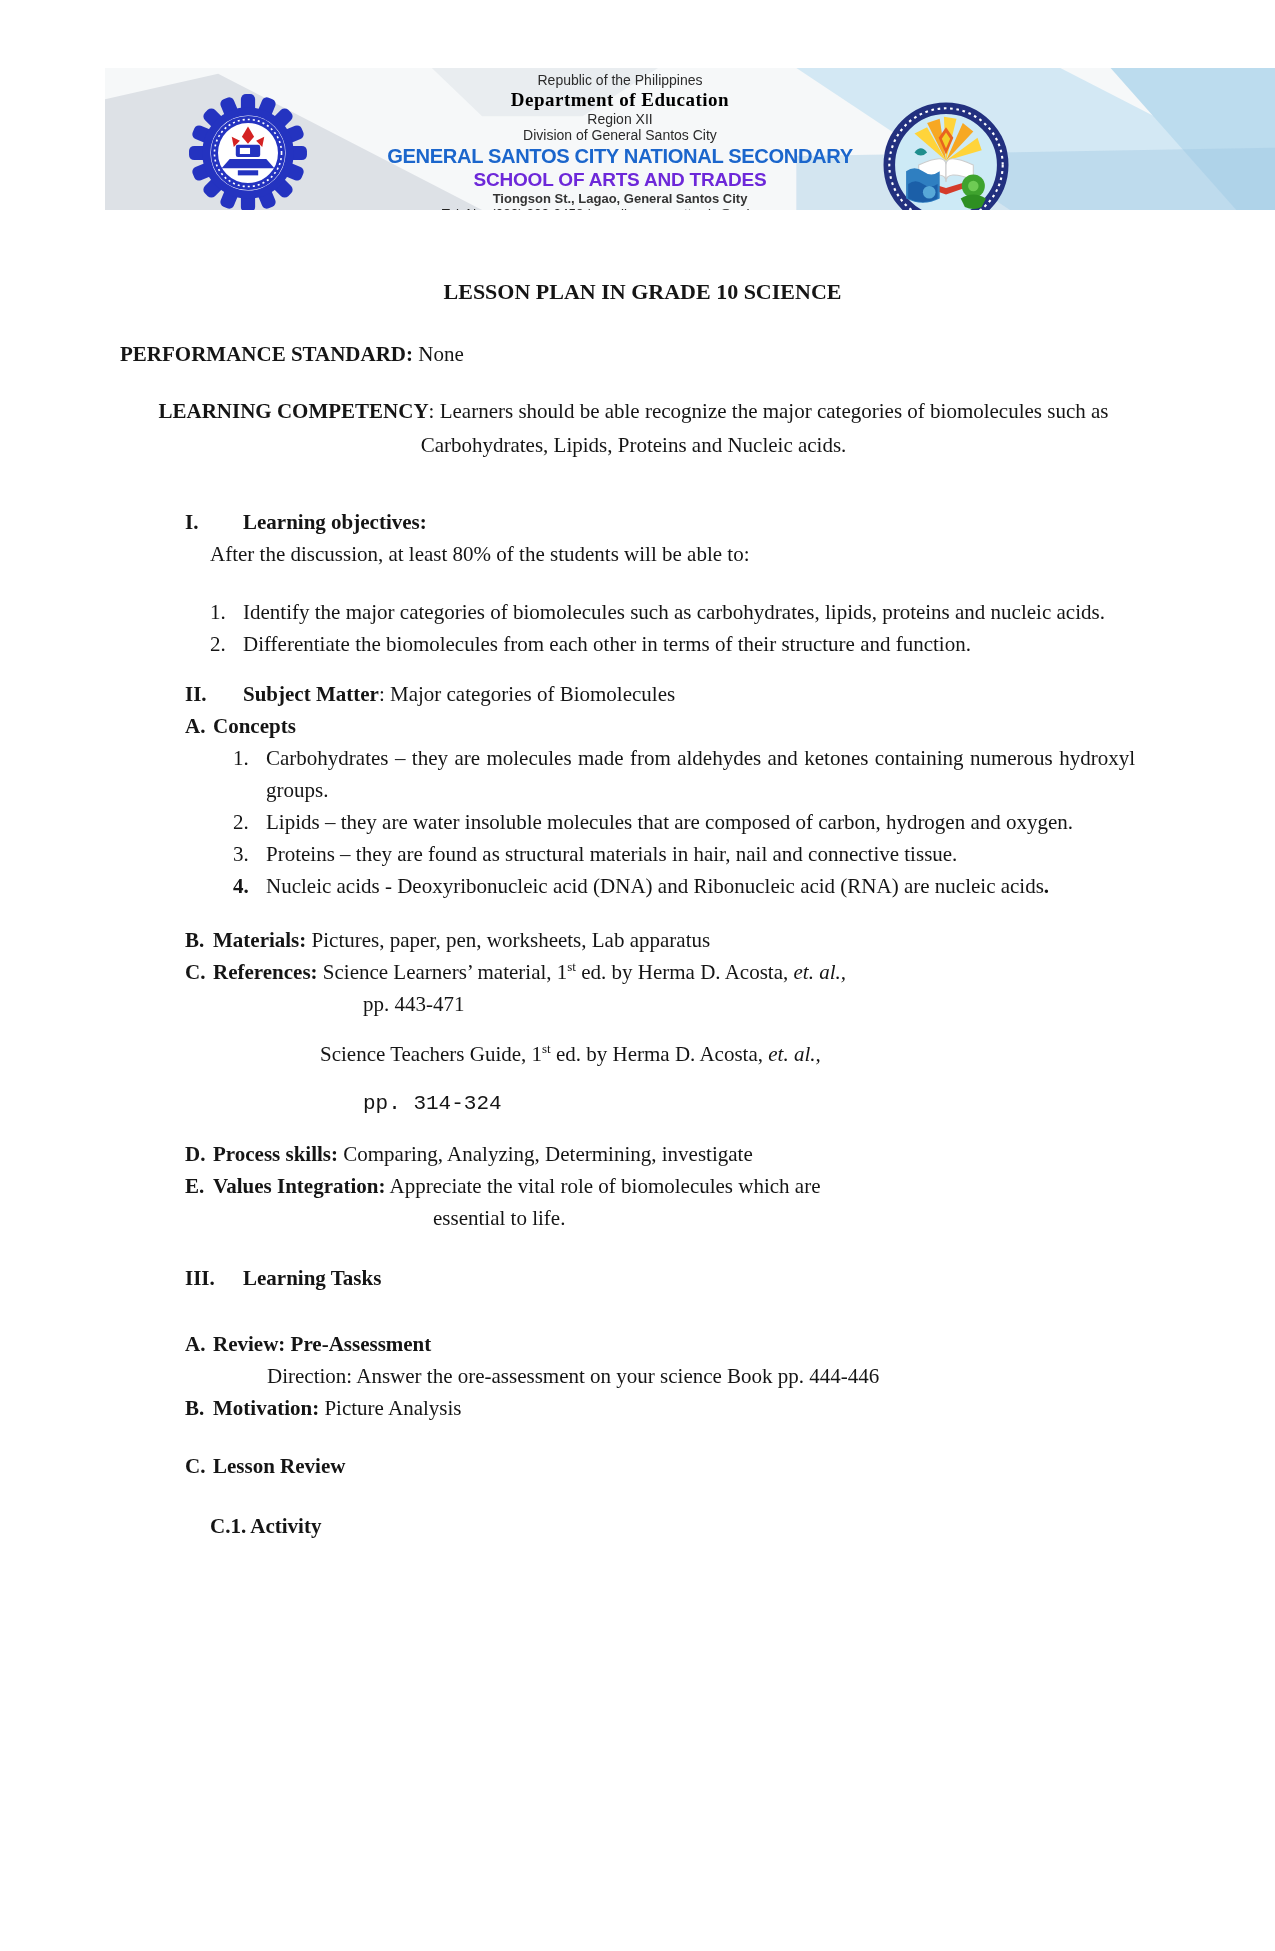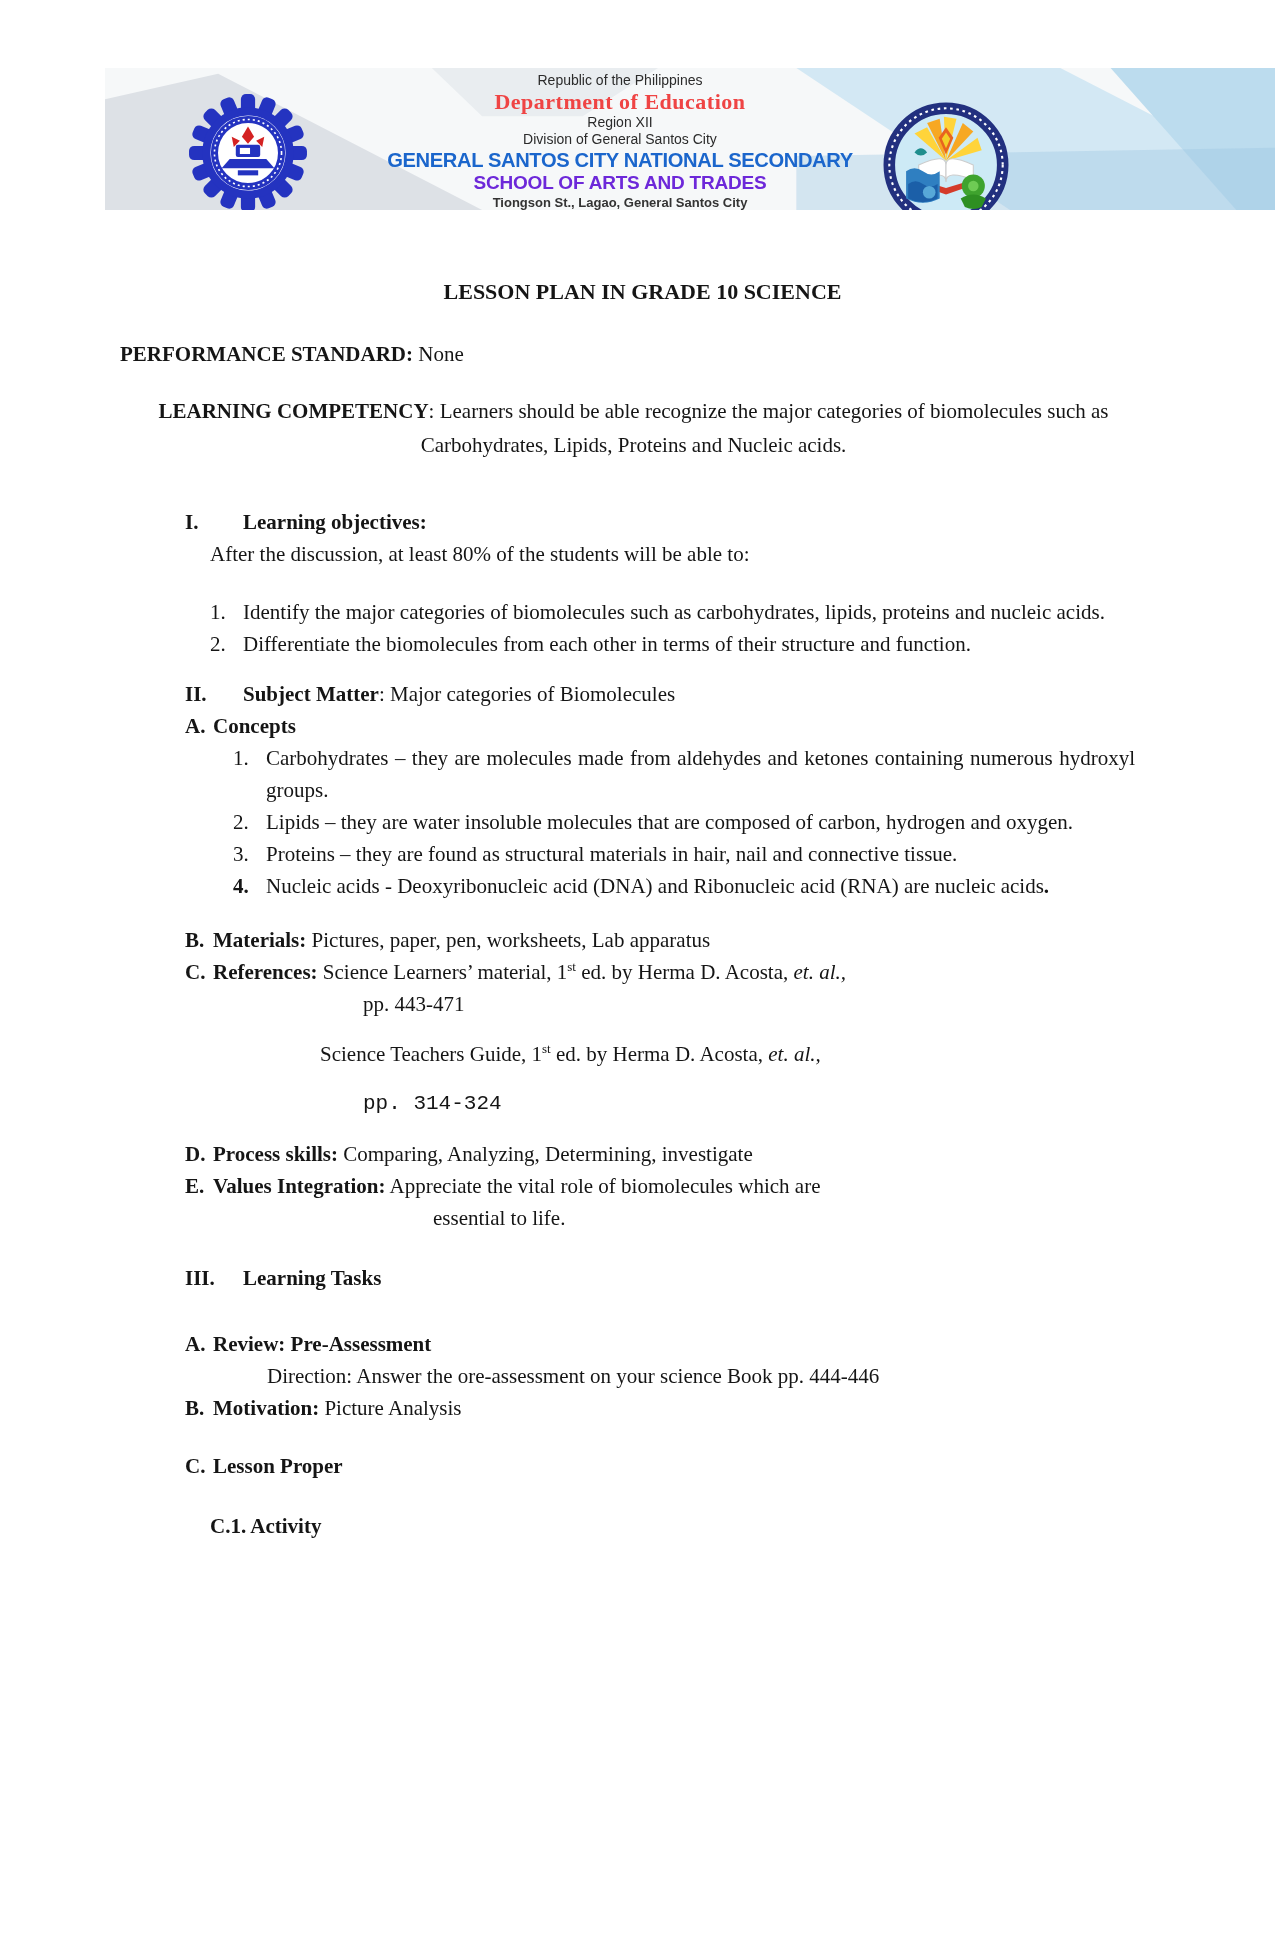--- a/index.html
+++ b/index.html
@@ -25,7 +25,7 @@
     position:absolute;left:215px;top:4px;width:600px;text-align:center;line-height:1.18;
   }
   .gov-line{font-family:"Liberation Sans",sans-serif;font-size:14px;color:#2b2b2b;}
-  .dept-line{font-family:"Liberation Serif",serif;font-weight:bold;font-size:22px;color:#ef4444;letter-spacing:.5px;}
+  .dept-line{font-family:"Liberation Serif",serif;font-weight:bold;font-size:19px;color:#000000;letter-spacing:.5px;}
   .region-line,.division-line{font-family:"Liberation Sans",sans-serif;font-size:14px;color:#2b2b2b;}
   .school1{font-family:"Liberation Sans",sans-serif;font-weight:bold;font-size:21px;color:#1b66cc;letter-spacing:-0.4px;transform:scaleX(.96);transform-origin:center;}
   .school2{font-family:"Liberation Sans",sans-serif;font-weight:bold;font-size:19px;color:#6d28d9;letter-spacing:-0.2px;}

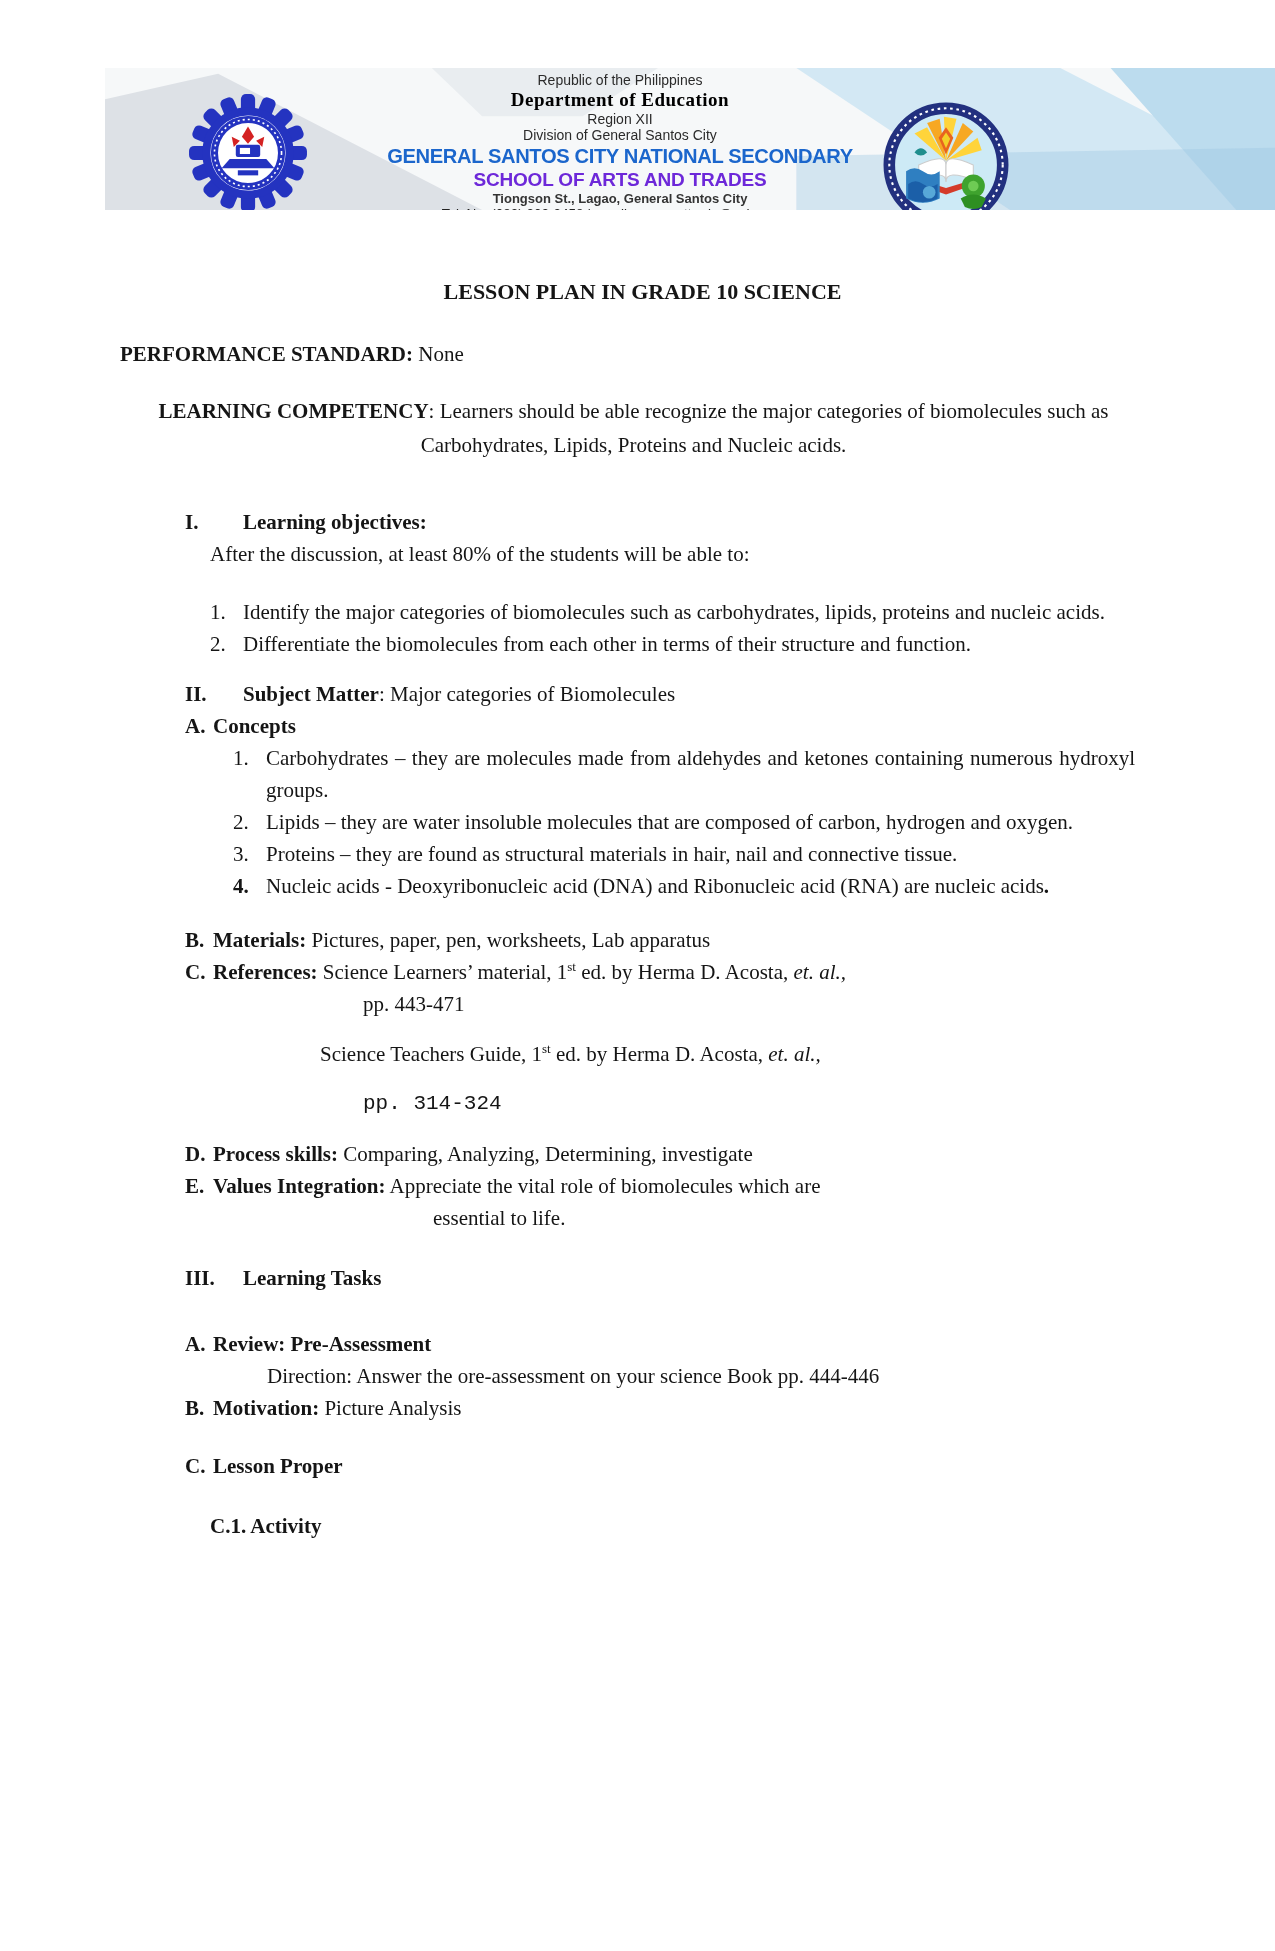--- a/index.html
+++ b/index.html
@@ -251,7 +251,7 @@
 
     <div class="letter-row lesson-row">
       <span class="ltr">C.</span>
-      <div class="body b">Lesson Proper</div>
+      <div class="body b">Lesson Review</div>
     </div>
 
     <div class="activity-row">C.1. Activity</div>

